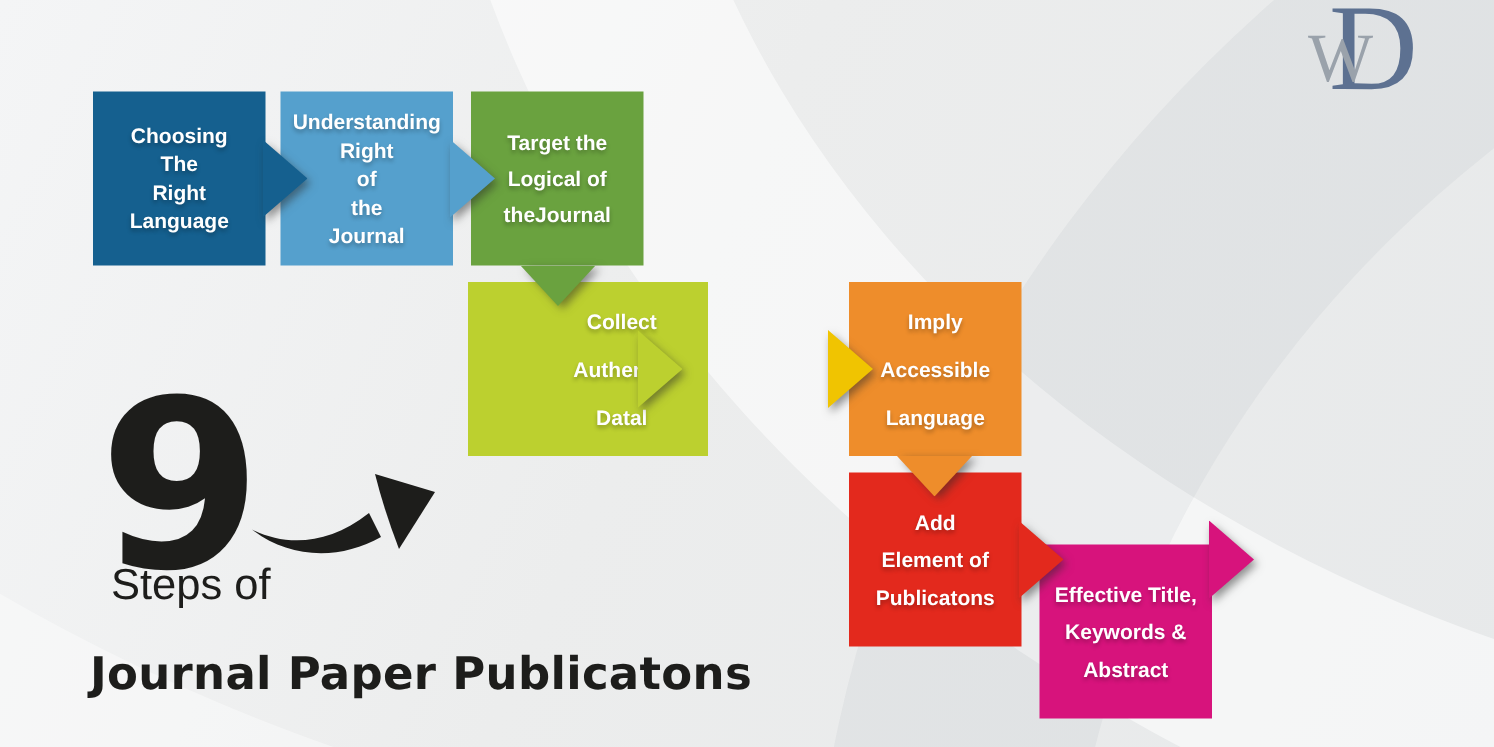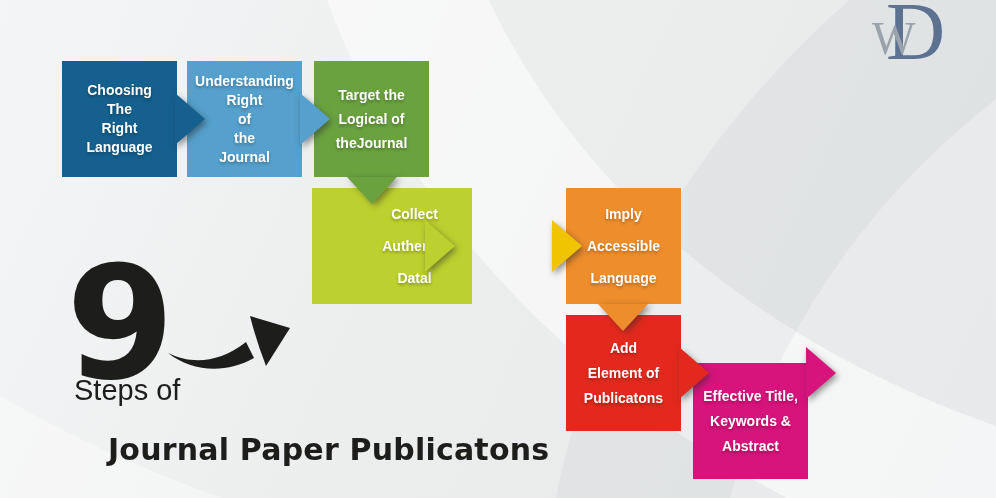--- a/index.html
+++ b/index.html
@@ -126,7 +126,7 @@
     <path d="M100 16 L 140 28 L 116 66 Q 106 40 100 16 Z" fill="#1d1d1b"></path>
   </svg>
 
-  <div class="title" style="color: rgb(29, 29, 27); margin-left: 48px;">Journal Paper Publicatons</div>
+  <div class="title" style="color: rgb(29, 29, 27);">Journal Paper Publicatons</div>
 
 </div>
 

